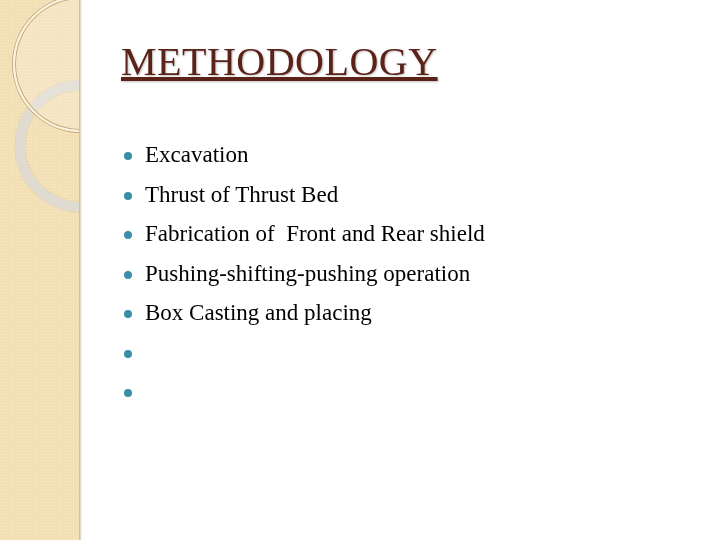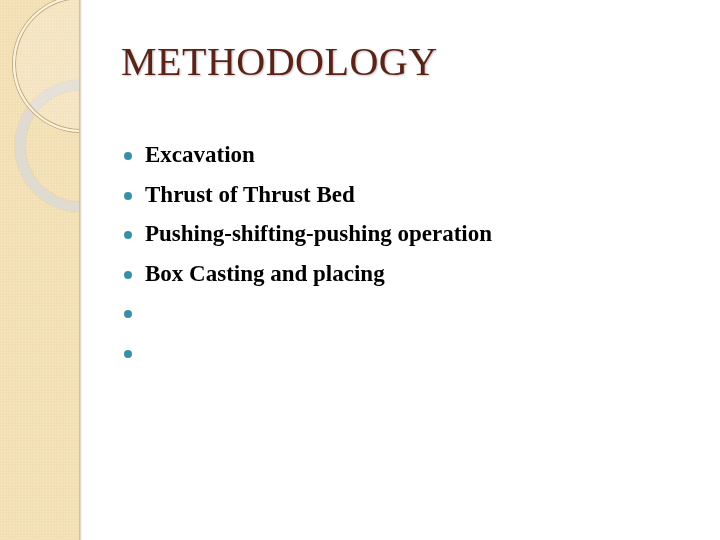--- a/index.html
+++ b/index.html
@@ -35,6 +35,7 @@
     font-size: 40px; color: #5b2218; letter-spacing: 0.5px;
     text-shadow: 1px 1px 2px rgba(0,0,0,0.25);
     line-height: 1;
+    text-decoration: underline;
   }
   .bullets { position: absolute; left: 122px; top: 141px; margin: 0; padding: 0; list-style: none; }
   .bullets li { position: relative; height: 39.5px; line-height: 28px; font-size: 23px; color: #000; padding-left: 23px; white-space: pre; font-weight: bold; }

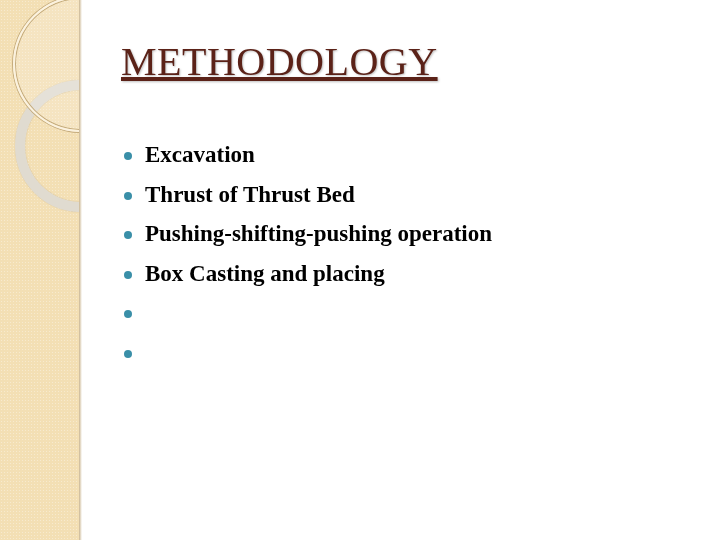--- a/index.html
+++ b/index.html
@@ -38,7 +38,7 @@
     text-decoration: underline;
   }
   .bullets { position: absolute; left: 122px; top: 141px; margin: 0; padding: 0; list-style: none; }
-  .bullets li { position: relative; height: 39.5px; line-height: 28px; font-size: 23px; color: #000; padding-left: 23px; white-space: pre; font-weight: bold; }
+  .bullets li { position: relative; height: 39.5px; line-height: 28px; font-size: 23px; color: #000; padding-left: 23px; white-space: pre; }
   .bullets li .dot {
     position: absolute; left: 2px; top: 11px; width: 8px; height: 8px; border-radius: 50%;
     background: #3a8fa8;

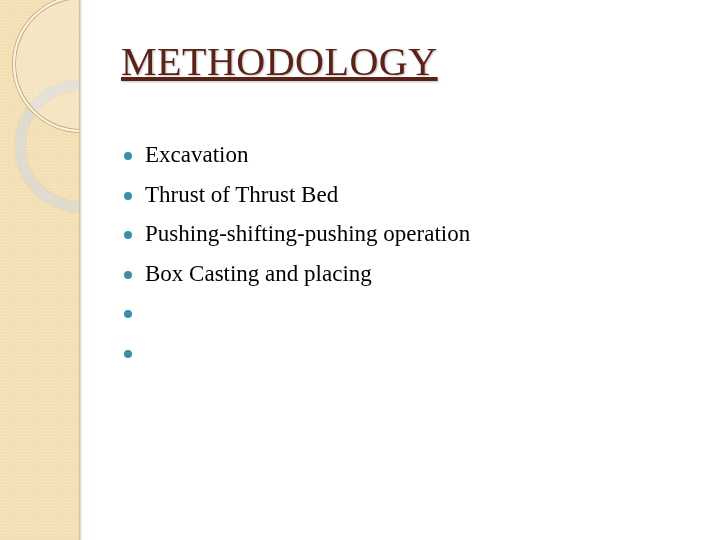--- a/index.html
+++ b/index.html
@@ -58,6 +58,7 @@
 <ul class="bullets">
   <li><span class="dot"></span><span>Excavation</span></li>
   <li><span class="dot"></span><span>Thrust of Thrust Bed</span></li>
+  <li><span class="dot"></span><span>Fabrication of  Front and Rear shield</span></li>
   <li><span class="dot"></span><span>Pushing-shifting-pushing operation</span></li>
   <li><span class="dot"></span><span>Box Casting and placing</span></li>
   <li><span class="dot"></span></li>

